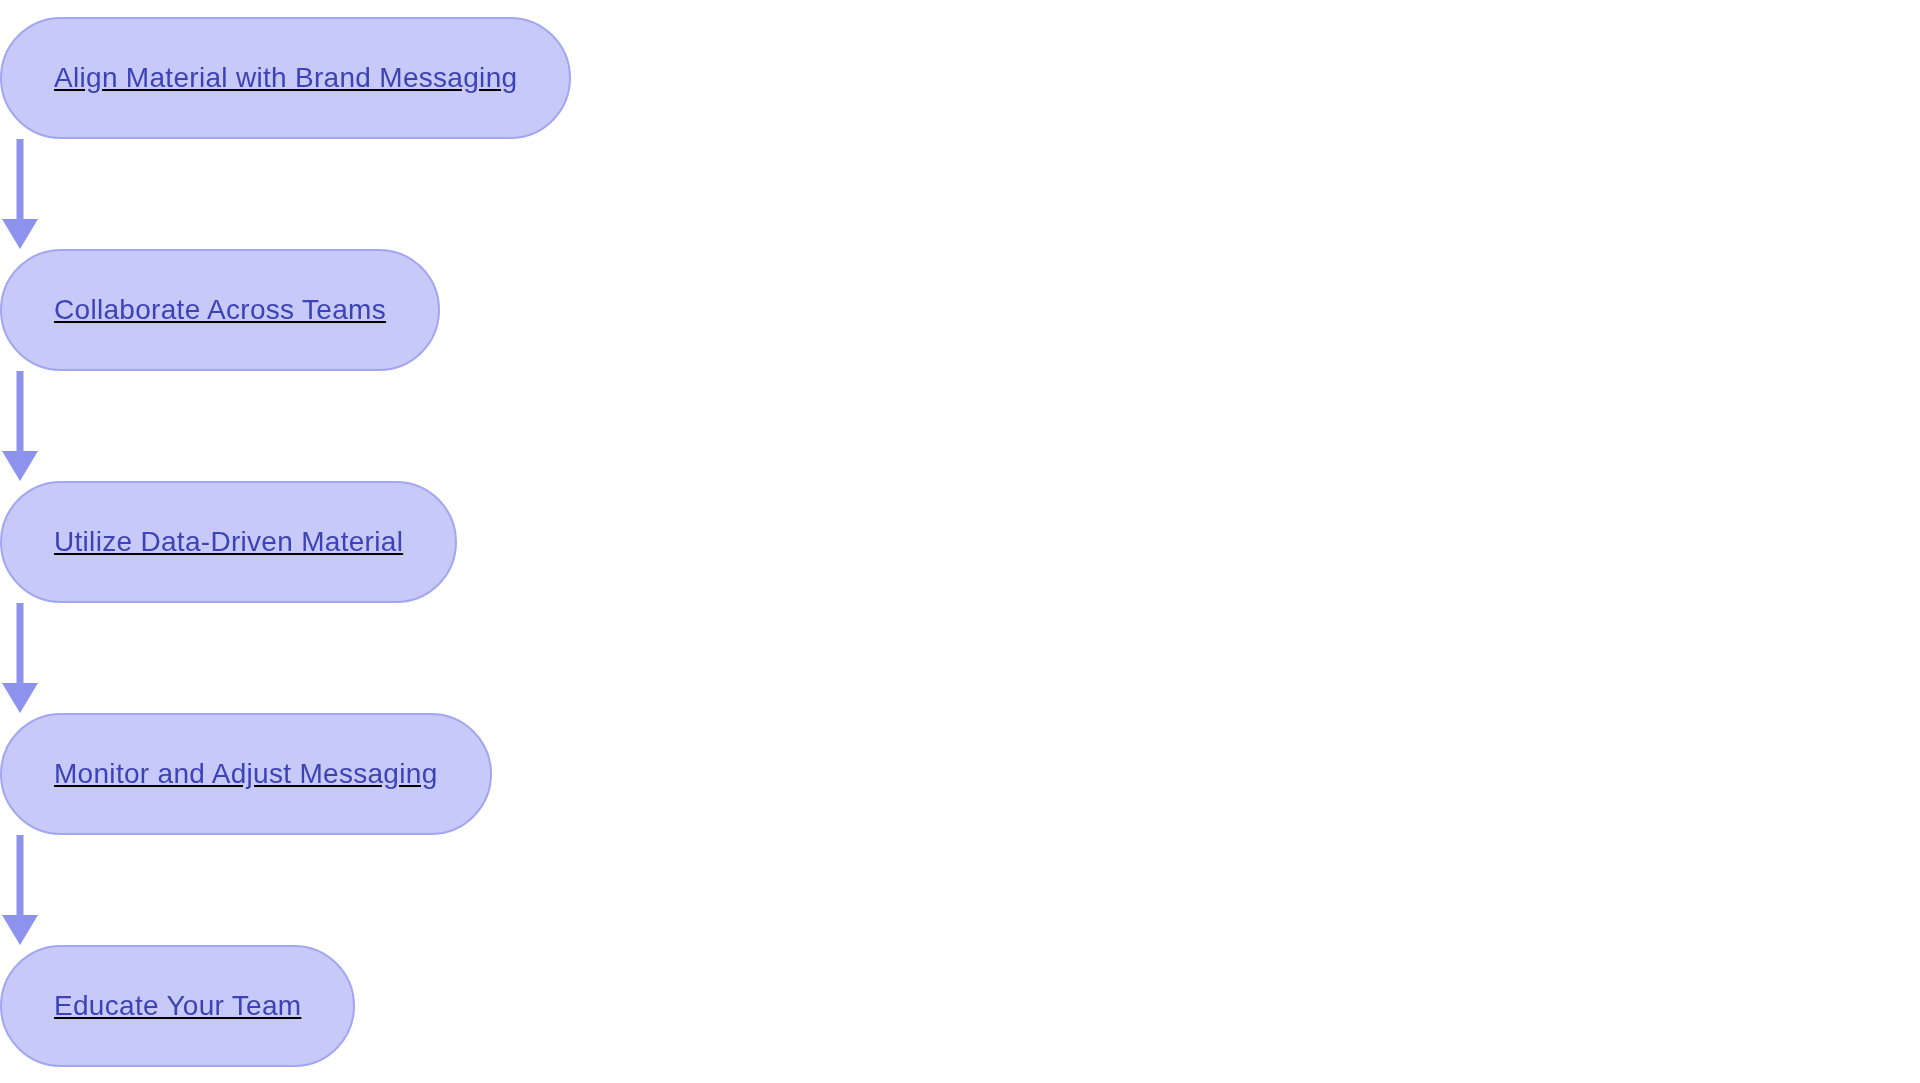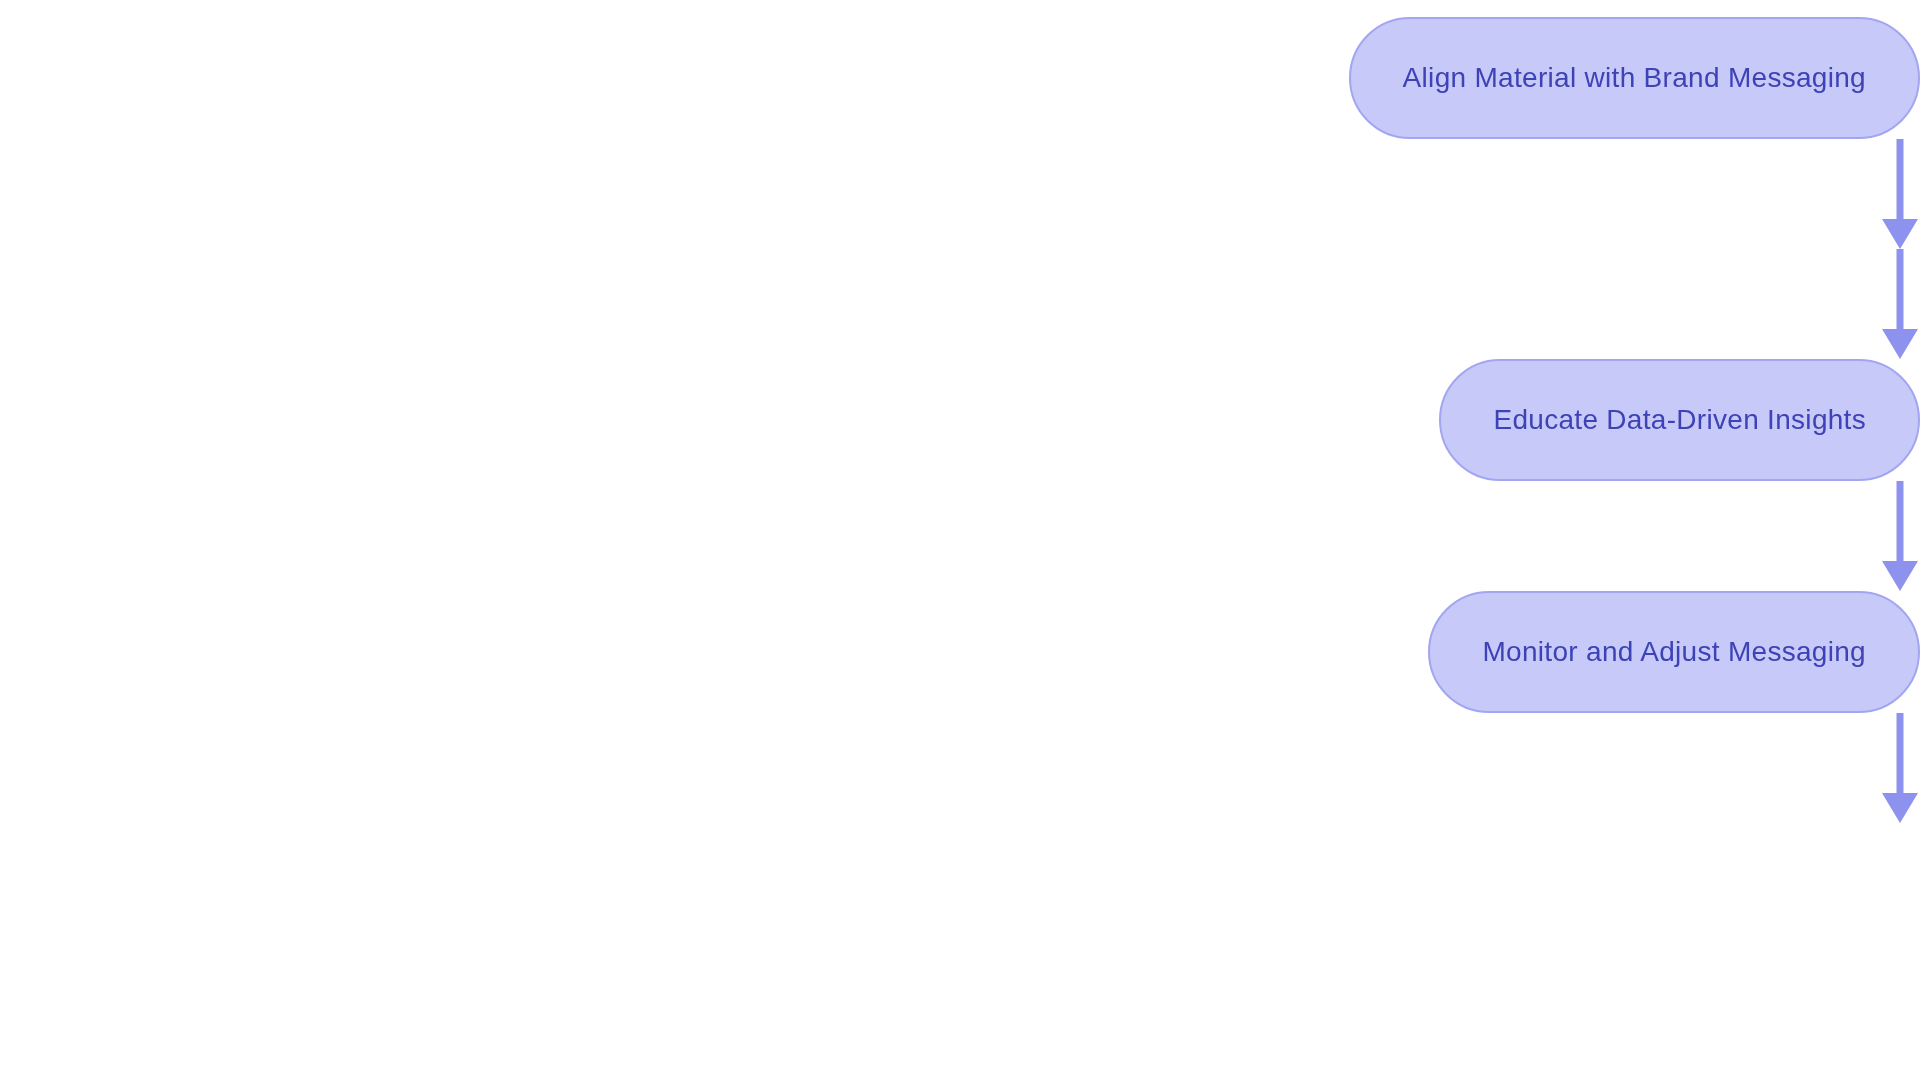--- a/index.html
+++ b/index.html
@@ -22,9 +22,10 @@
     height: 1083px;
     display: flex;
     flex-direction: column;
-    align-items: flex-end;
+    align-items: flex-start;
     padding-top: 17px;
     box-sizing: border-box;
+    text-decoration: underline;
   }
   .node {
     height: 122px;

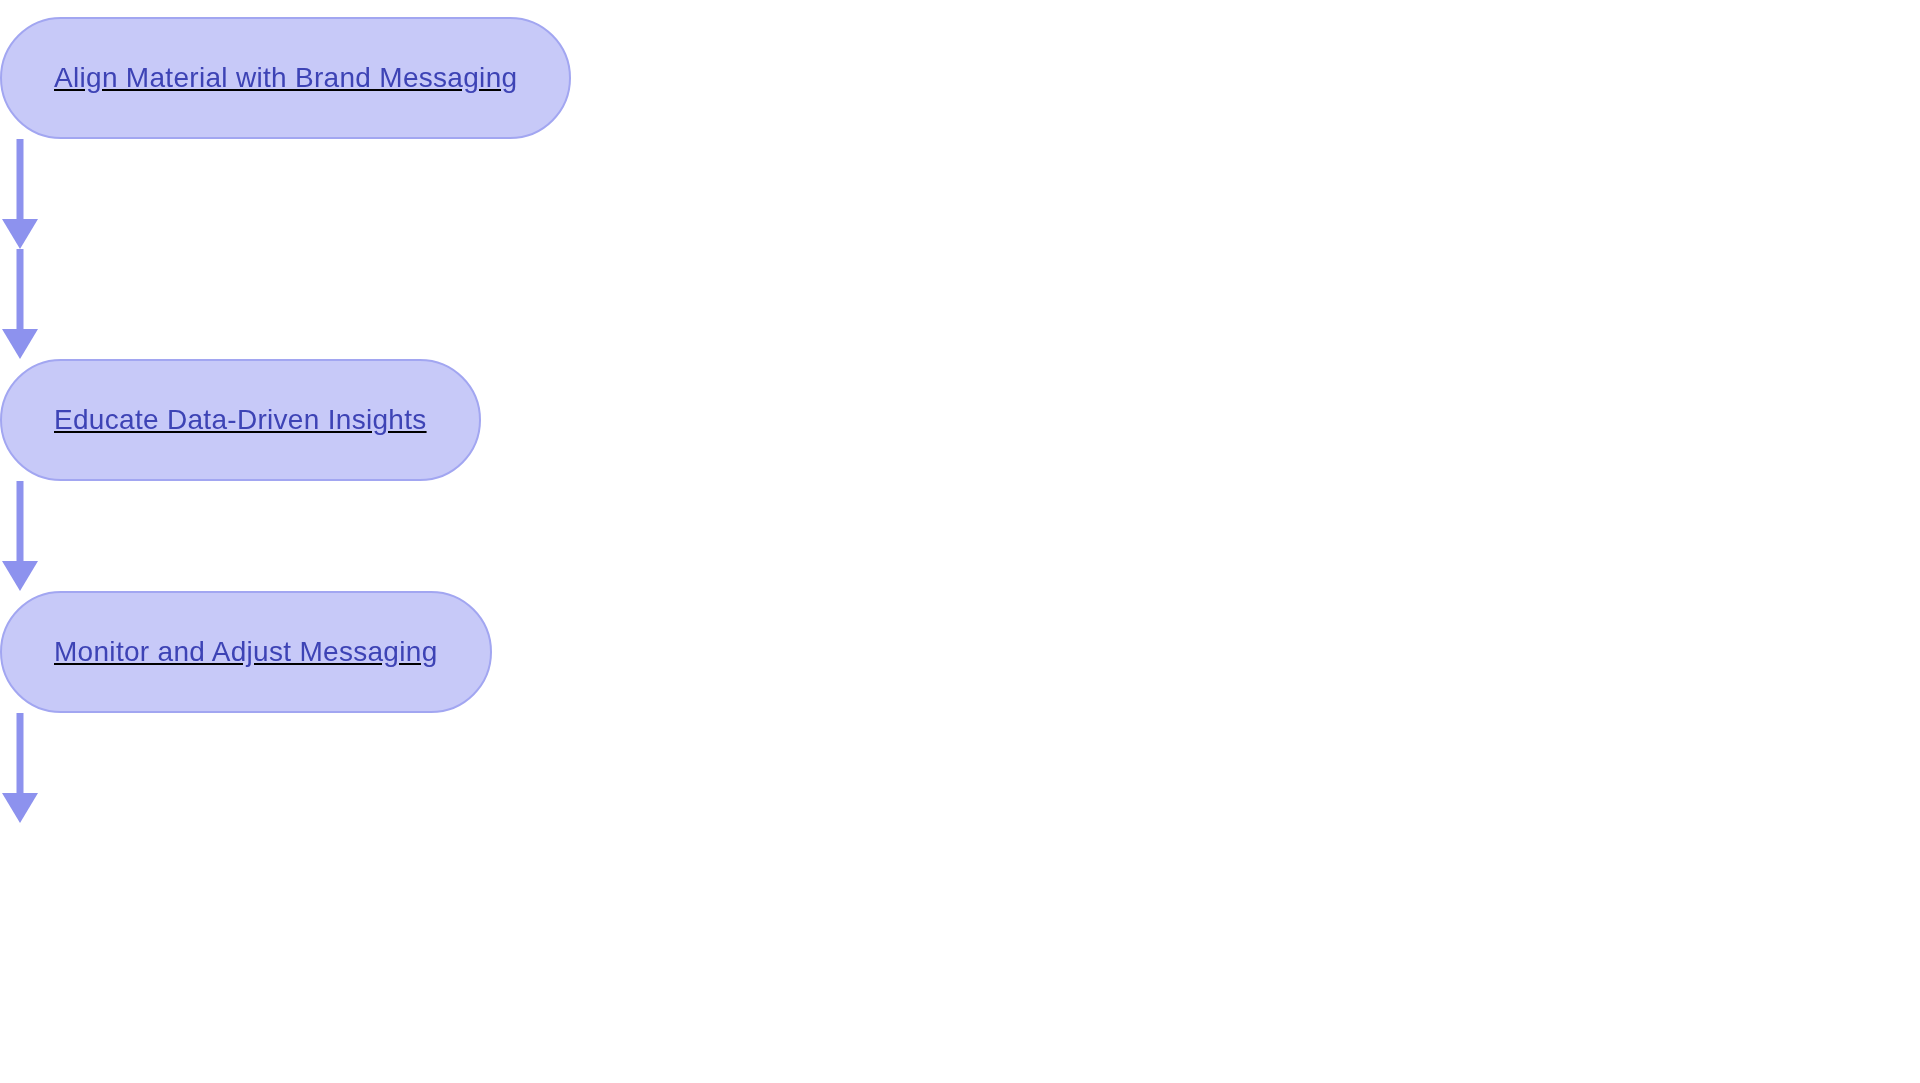--- a/index.html
+++ b/index.html
@@ -86,6 +86,9 @@
     <div class="head"></div>
   </div>
 
+  <div class="node">
+    <span class="label">Collaborate Across Teams</span>
+  </div>
 
   <div class="arrow">
     <div class="stem"></div>

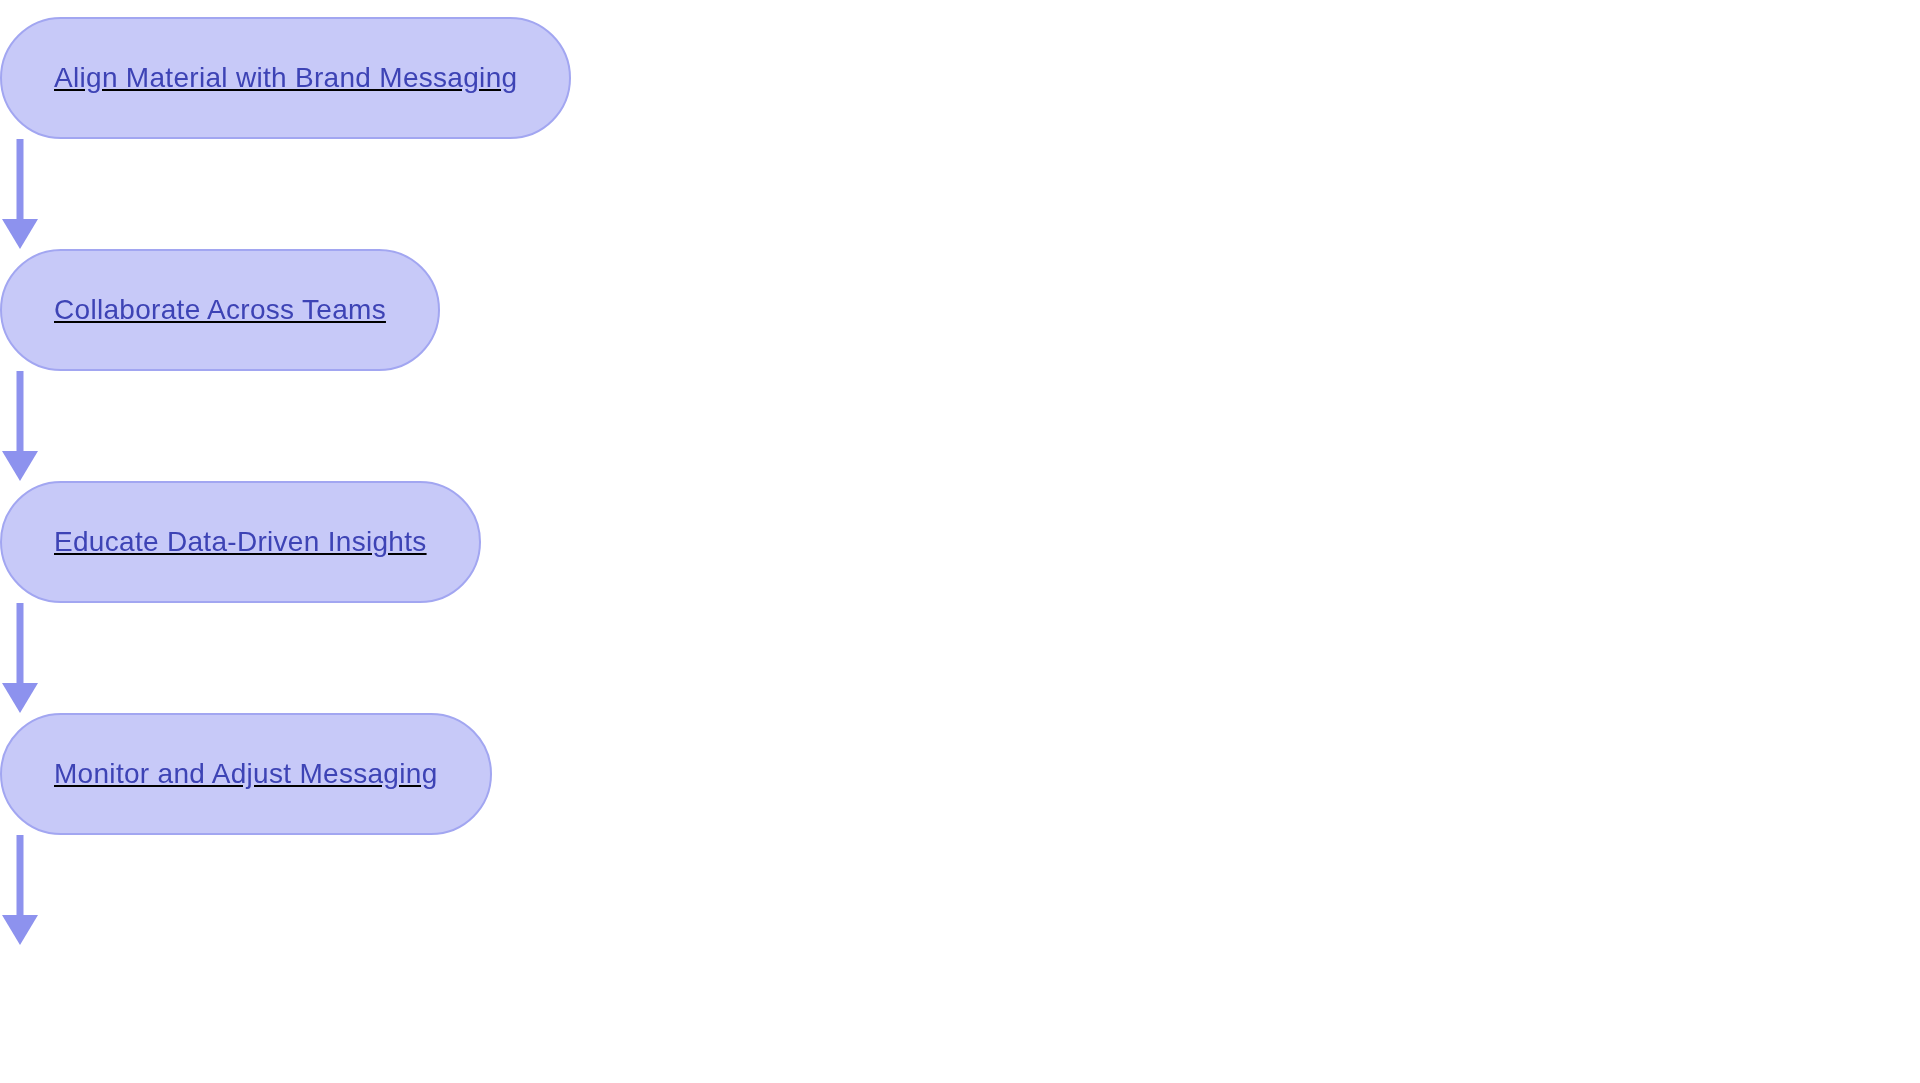--- a/index.html
+++ b/index.html
@@ -96,7 +96,7 @@
   </div>
 
   <div class="node">
-    <span class="label">Educate Data-Driven Insights</span>
+    <span class="label">Utilize Data-Driven Material</span>
   </div>
 
   <div class="arrow">

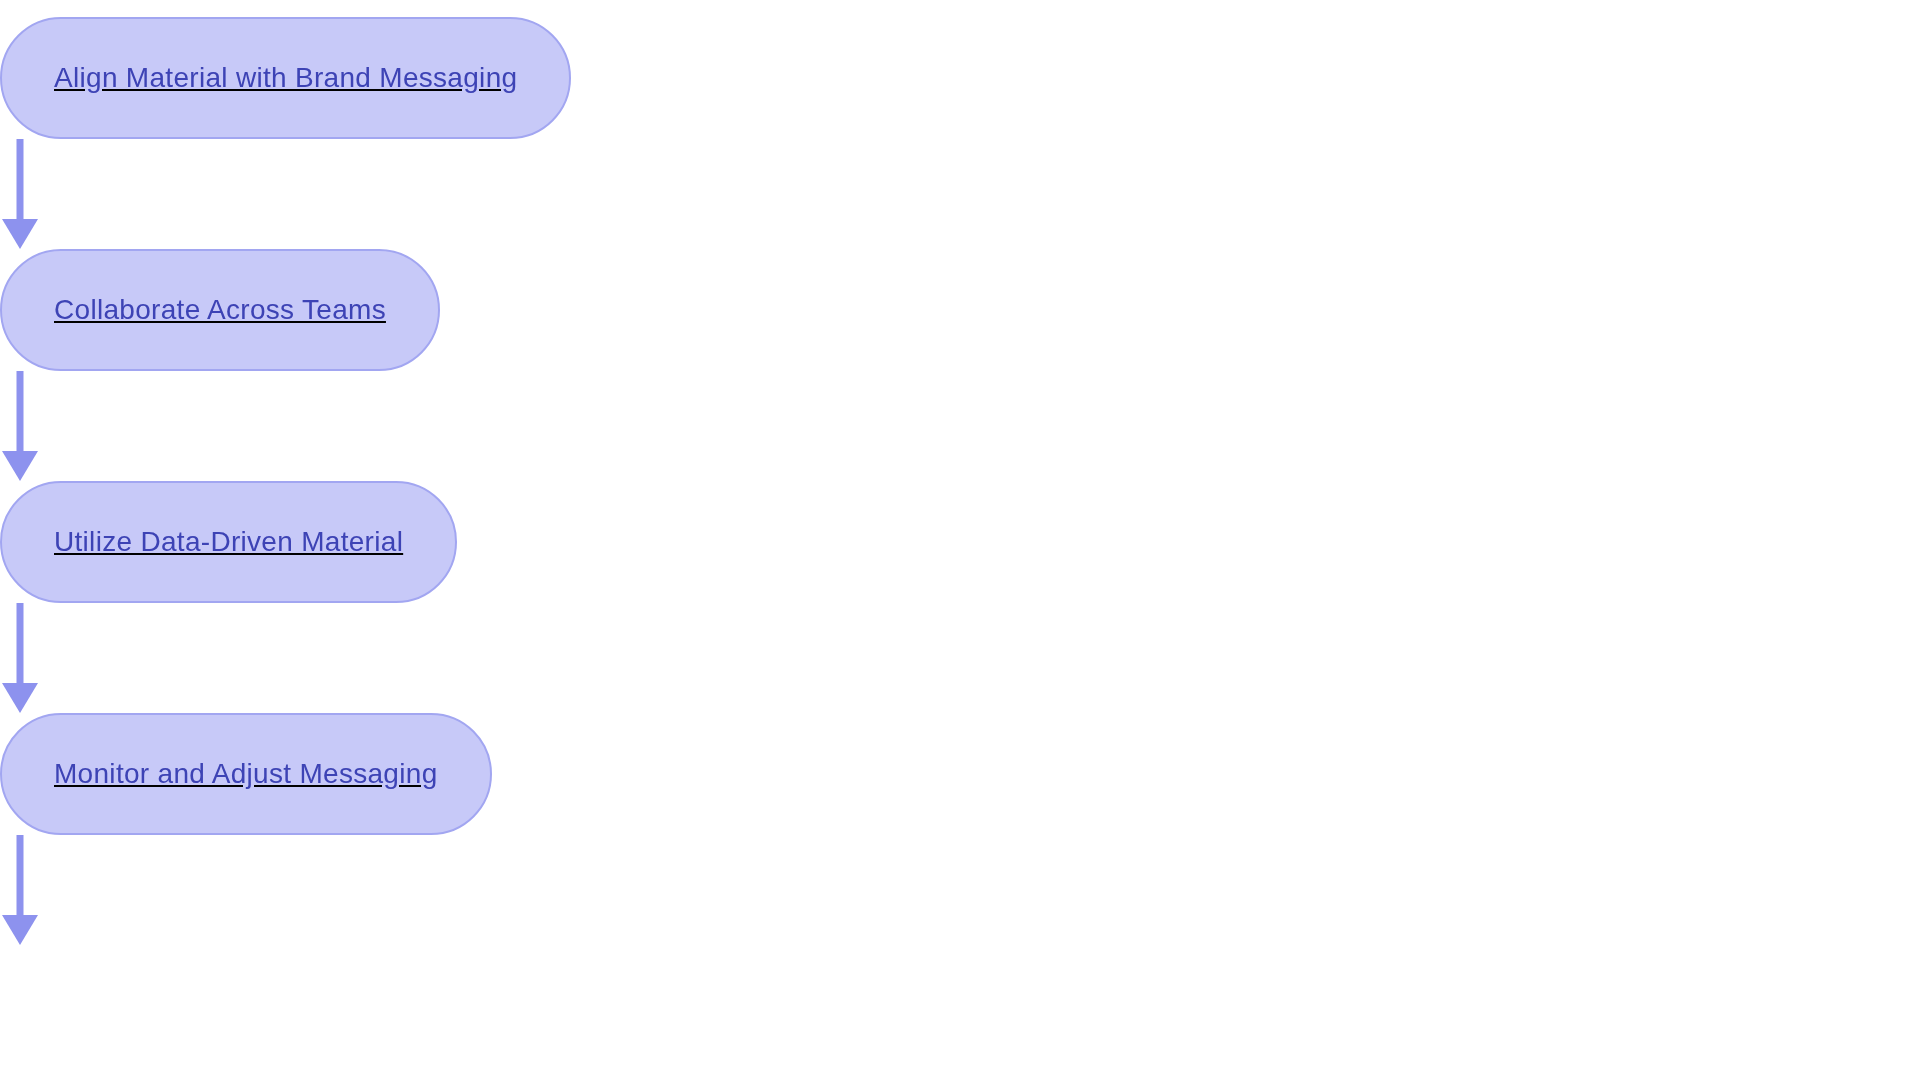--- a/index.html
+++ b/index.html
@@ -113,6 +113,9 @@
     <div class="head"></div>
   </div>
 
+  <div class="node">
+    <span class="label">Educate Your Team</span>
+  </div>
 
 </div>
 

